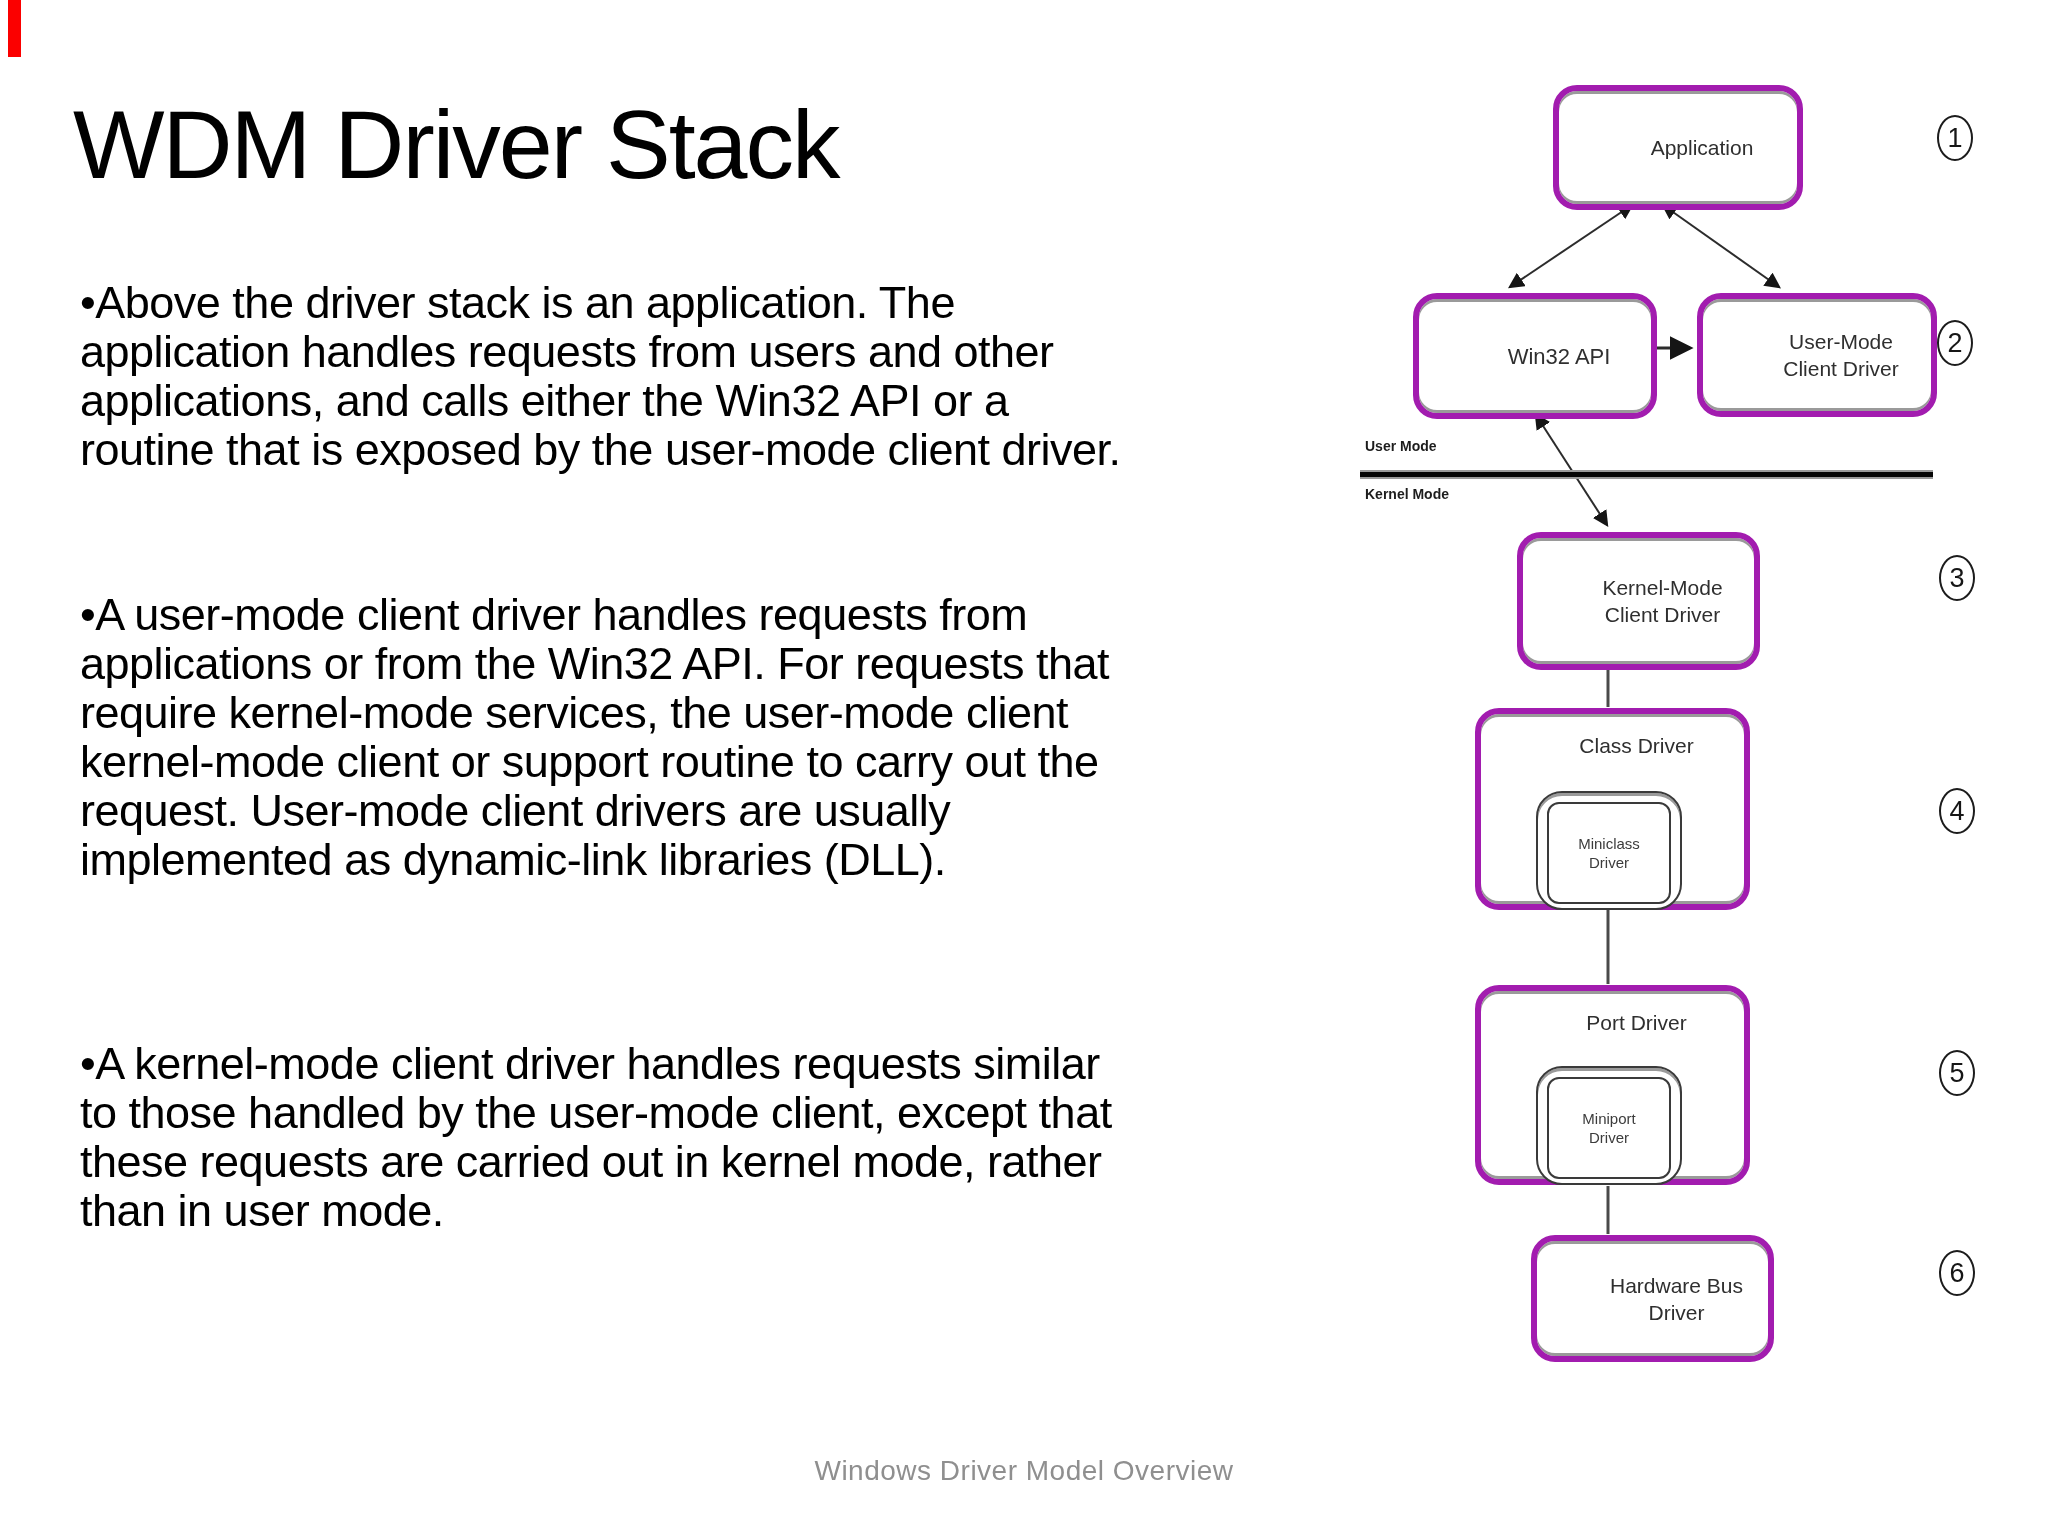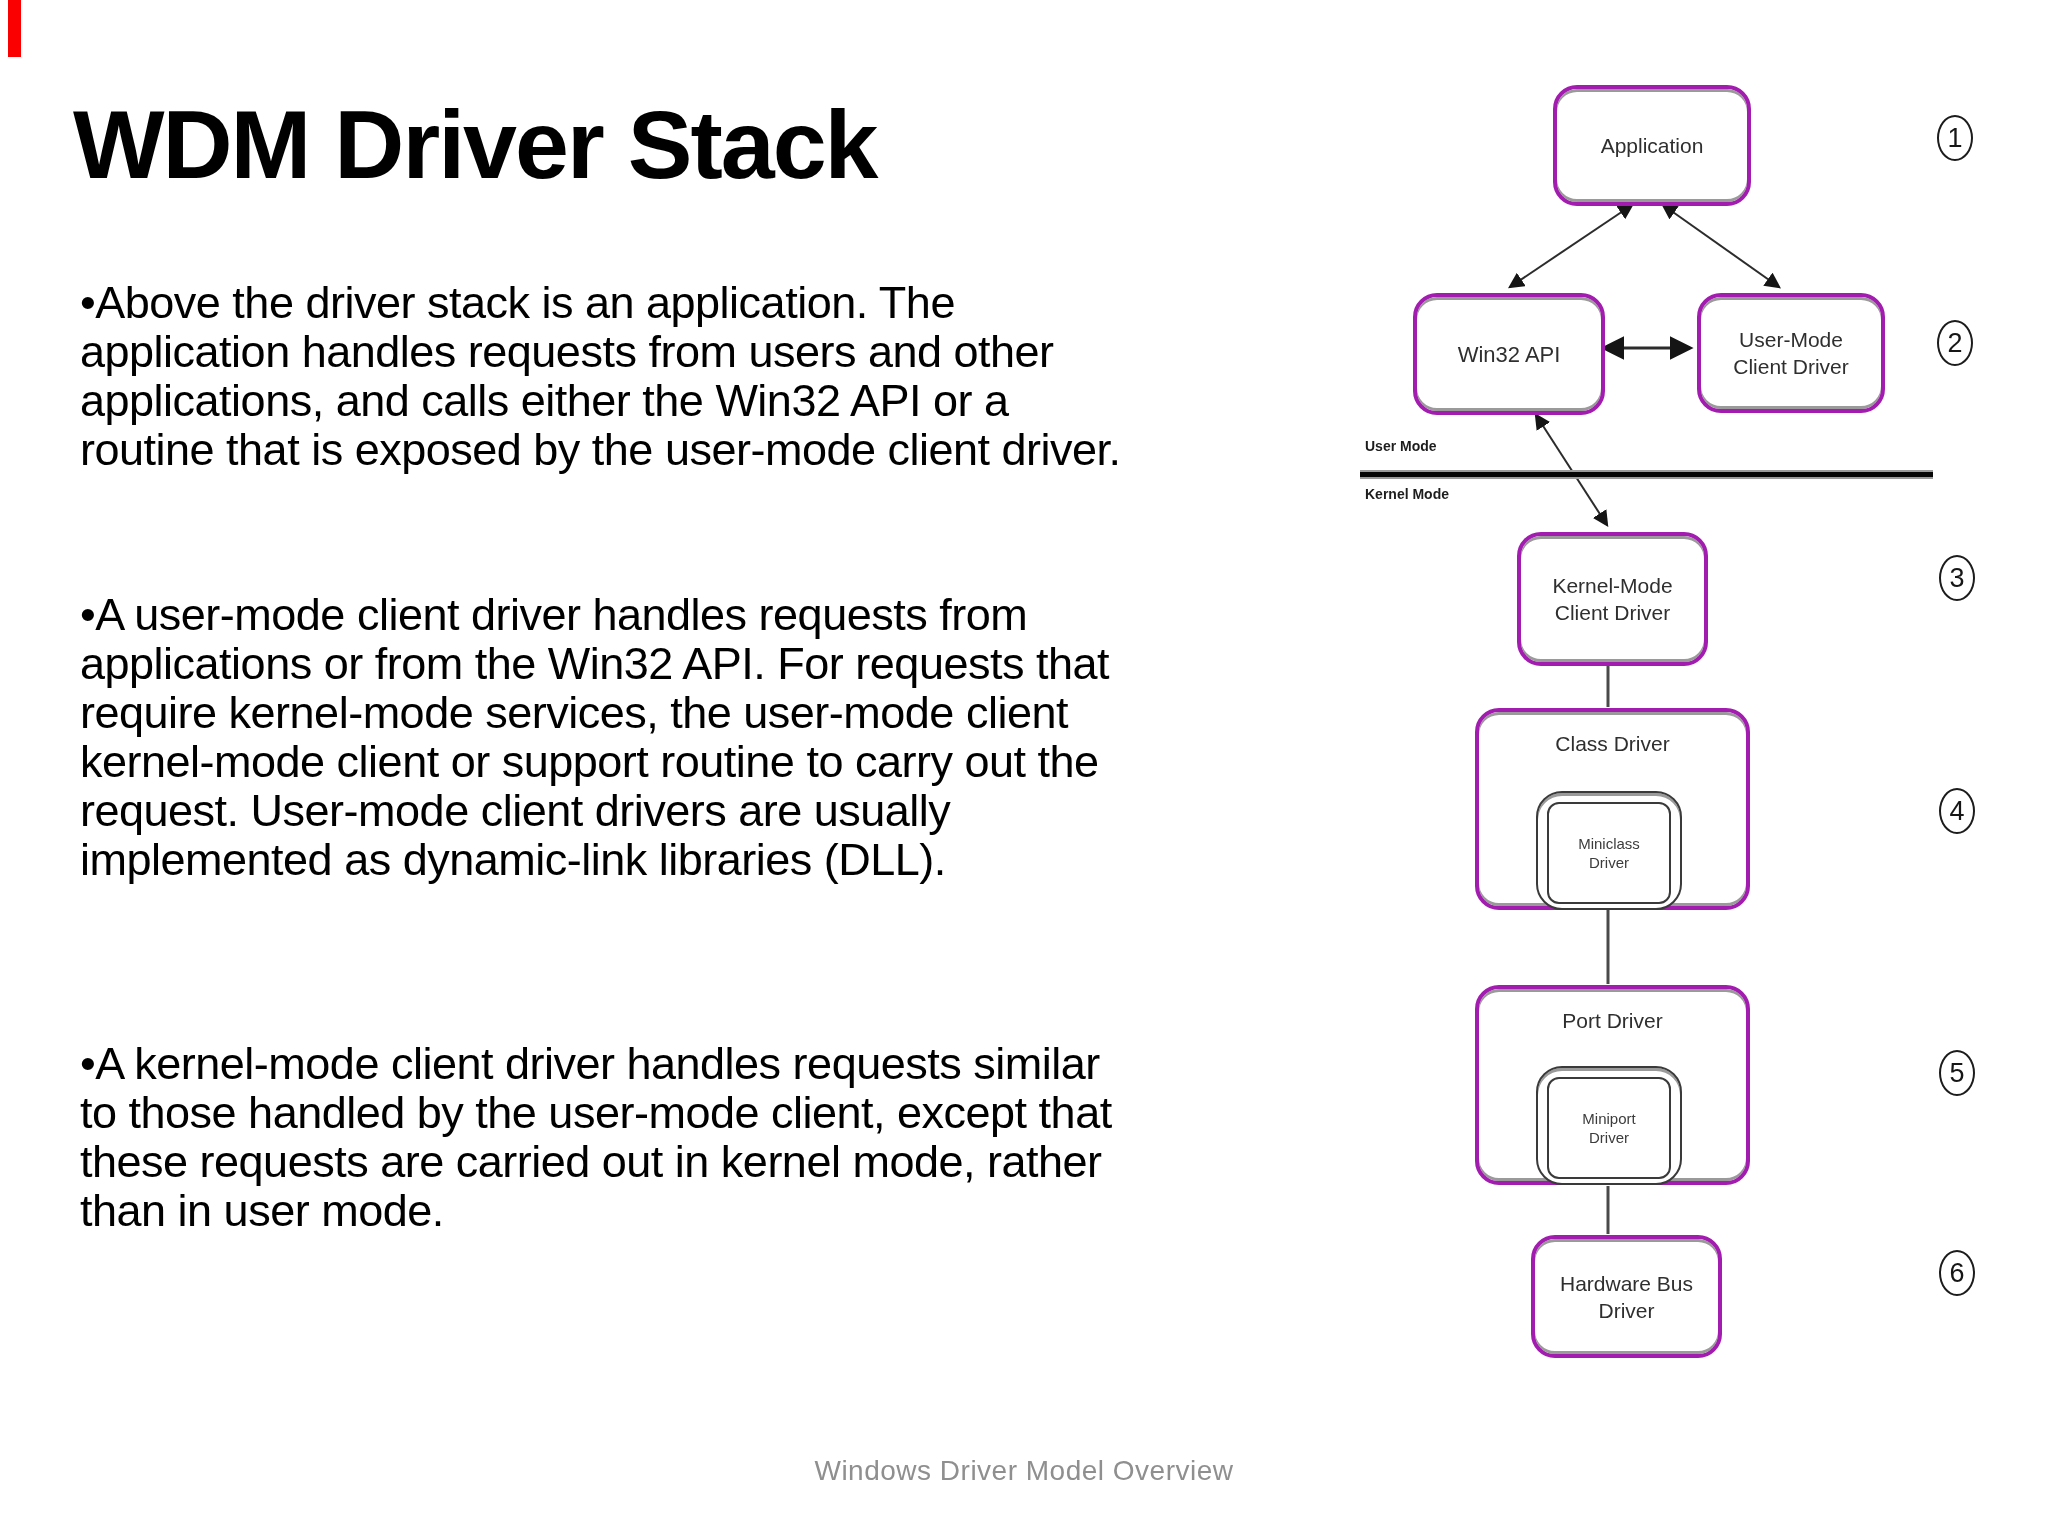--- a/index.html
+++ b/index.html
@@ -10,7 +10,7 @@
   .red-accent{position:absolute;left:8px;top:0;width:13px;height:57px;background:#fb0000;}
   .title{
     position:absolute;left:73px;top:96px;margin:0;
-    font-size:97px;font-weight:bold;letter-spacing:-2px;line-height:1;color:#000;
+    font-size:97px;font-weight:normal;letter-spacing:-2px;line-height:1;color:#000;
   }
   .bullet{position:absolute;left:80px;width:1300px;font-size:45px;line-height:49px;letter-spacing:-0.5px;color:#000;}
   .bullet .ln{display:block;white-space:nowrap;}

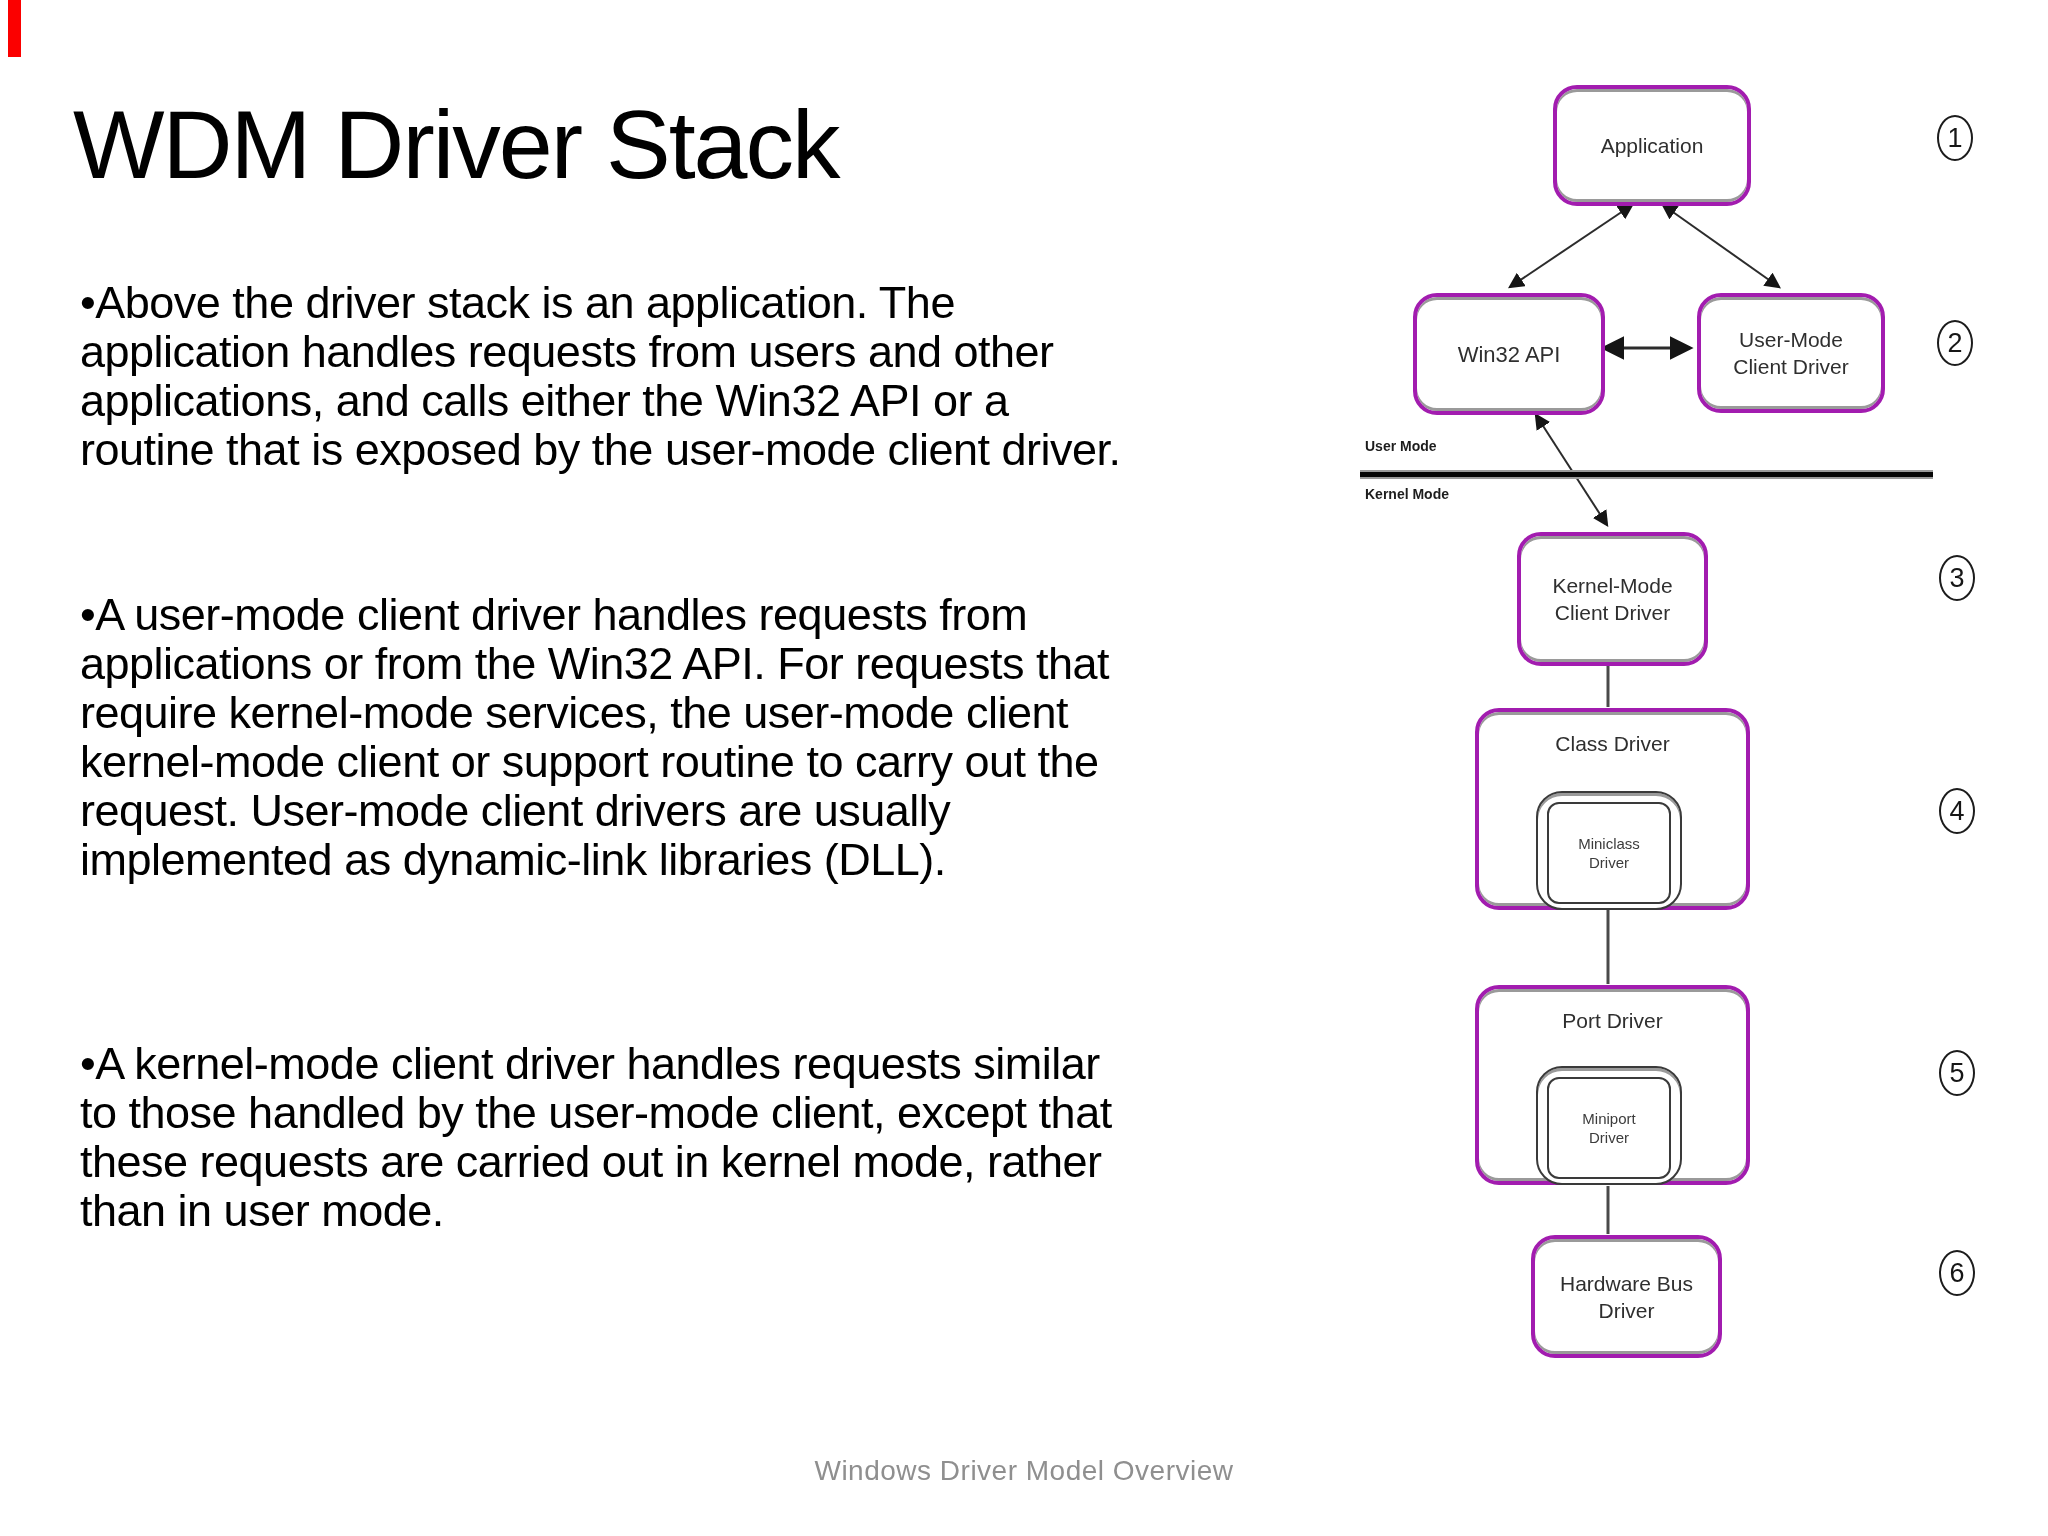--- a/index.html
+++ b/index.html
@@ -19,10 +19,11 @@
   .p3{top:1039px;}
   .connectors{position:absolute;left:0;top:0;width:2048px;height:1536px;pointer-events:none;}
   .box{
-    position:absolute;background:#fff;border:4px solid #a21caf;border-radius:24px;
+    position:absolute;background:#fff;border:6px solid #a21caf;border-radius:24px;
     display:flex;flex-direction:column;align-items:center;justify-content:center;
     text-align:center;font-size:21px;line-height:27px;color:#2f2f2f;
     box-shadow: inset 0 3px 0 #9a9a9a, inset 0 -3px 0 #9a9a9a;
+    padding-left: 48px;
   }
   .box.labeltop{justify-content:flex-start;padding-top:18px;box-sizing:border-box;}
   .box .bl{display:block;}

